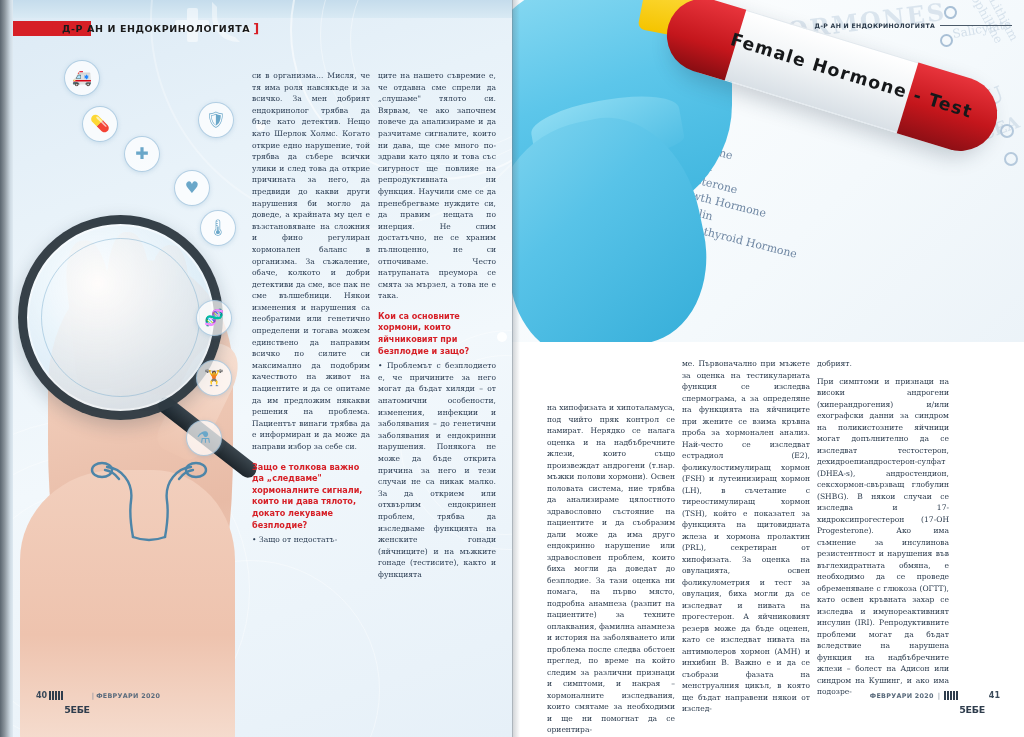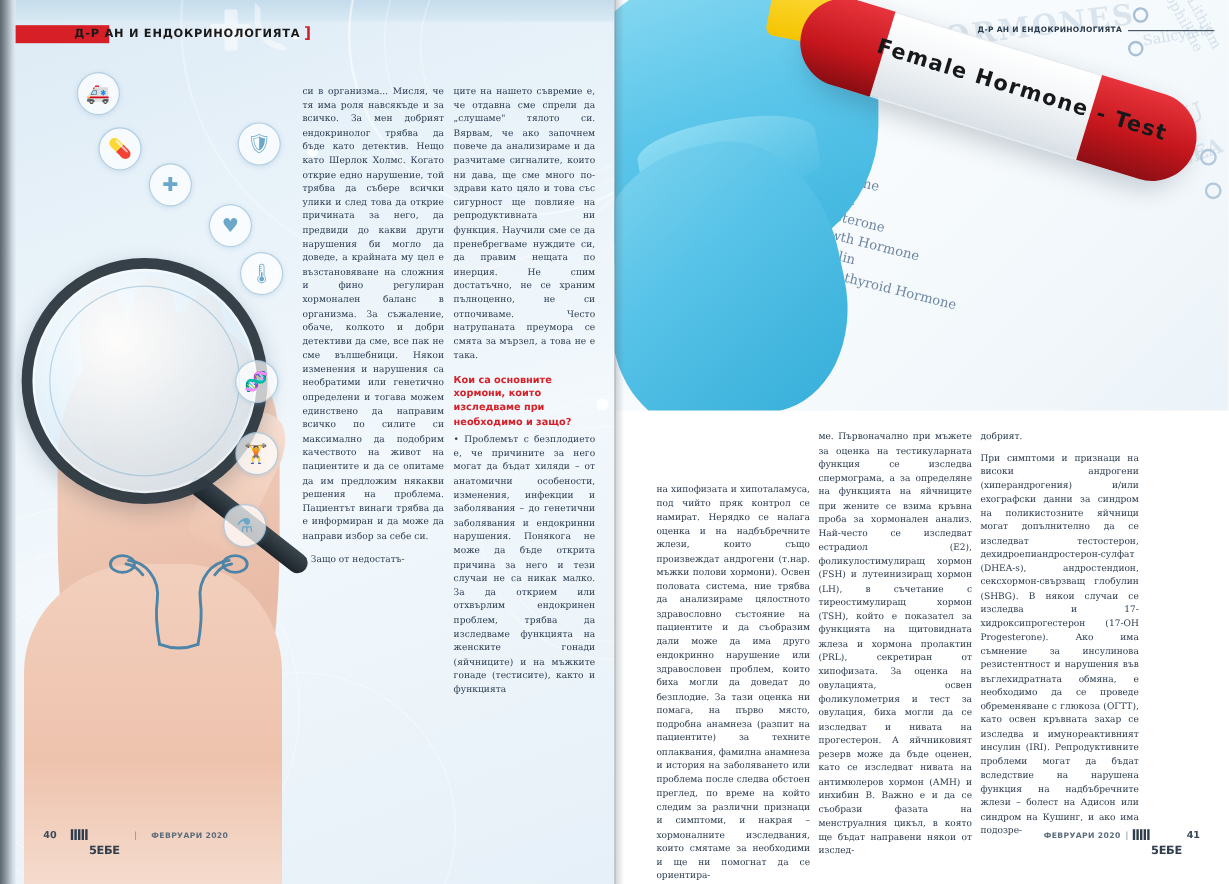--- a/index.html
+++ b/index.html
@@ -325,7 +325,7 @@
       <div class="bodytext">
         <p>ците на нашето съвремие е, че отдавна сме спрели да „слушаме" тялото си. Вярвам, че ако започнем повече да анализираме и да разчитаме сигналите, които ни дава, ще сме много по-здрави като цяло и това със сигурност ще повлияе на репродуктивната ни функция. Научили сме се да пренебрегваме нуждите си, да правим нещата по инерция. Не спим достатъчно, не се храним пълноценно, не си отпочиваме. Често натрупаната преумора се смята за мързел, а това не е така.</p>
       </div>
-      <div class="qhead">Кои са основните хормони, които изследваме при необходимо и защо?</div>
+      <div class="qhead">Кои са основните хормони, които яйчниковият при безплодие и защо?</div>
       <div class="bodytext">
         <p>• Проблемът с безплодието е, че причините за него могат да бъдат хиляди – от анатомични особености, изменения, инфекции и заболявания – до генетични заболявания и ендокринни нарушения. Понякога не може да бъде открита причина за него и тези случаи не са никак малко. За да открием или отхвърлим ендокринен проблем, трябва да изследваме функцията на женските гонади (яйчниците) и на мъжките гонаде (тестисите), както и функцията</p>
       </div>

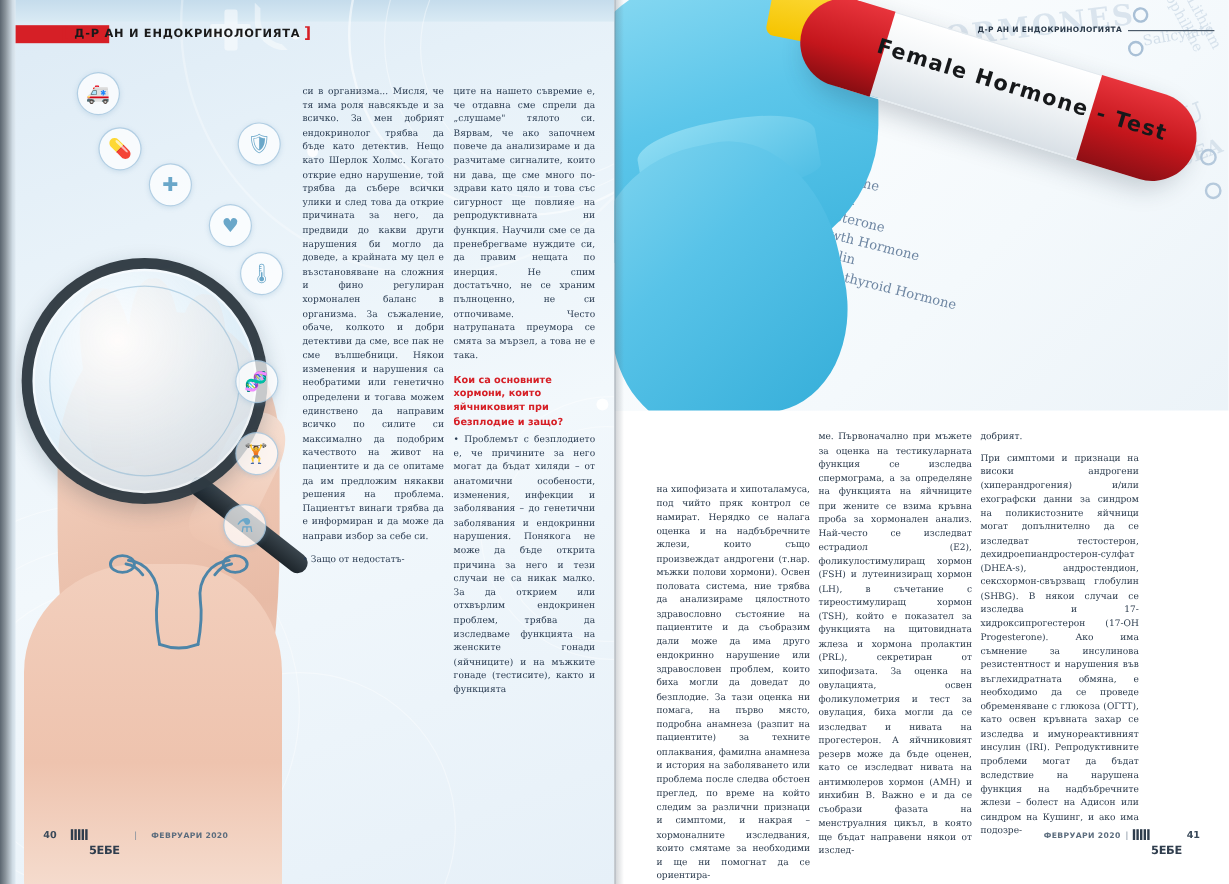--- a/index.html
+++ b/index.html
@@ -316,6 +316,7 @@
       <div class="bodytext">
         <p>си в организма... Мисля, че тя има роля навсякъде и за всичко. За мен добрият ендокринолог трябва да бъде като детектив. Нещо като Шерлок Холмс. Когато открие едно нарушение, той трябва да събере всички улики и след това да открие причината за него, да предвиди до какви други нарушения би могло да доведе, а крайната му цел е възстановяване на сложния и фино регулиран хормонален баланс в организма. За съжаление, обаче, колкото и добри детективи да сме, все пак не сме вълшебници. Някои изменения и нарушения са необратими или генетично определени и тогава можем единствено да направим всичко по силите си максимално да подобрим качеството на живот на пациентите и да се опитаме да им предложим някакви решения на проблема. Пациентът винаги трябва да е информиран и да може да направи избор за себе си.</p>
       </div>
+      <div class="qhead">Защо е толкова важно да „следваме" хормоналните сигнали, които ни дава тялото, докато лекуваме безплодие?</div>
       <div class="bodytext">
         <p class="bullet">• Защо от недостатъ-</p>
       </div>

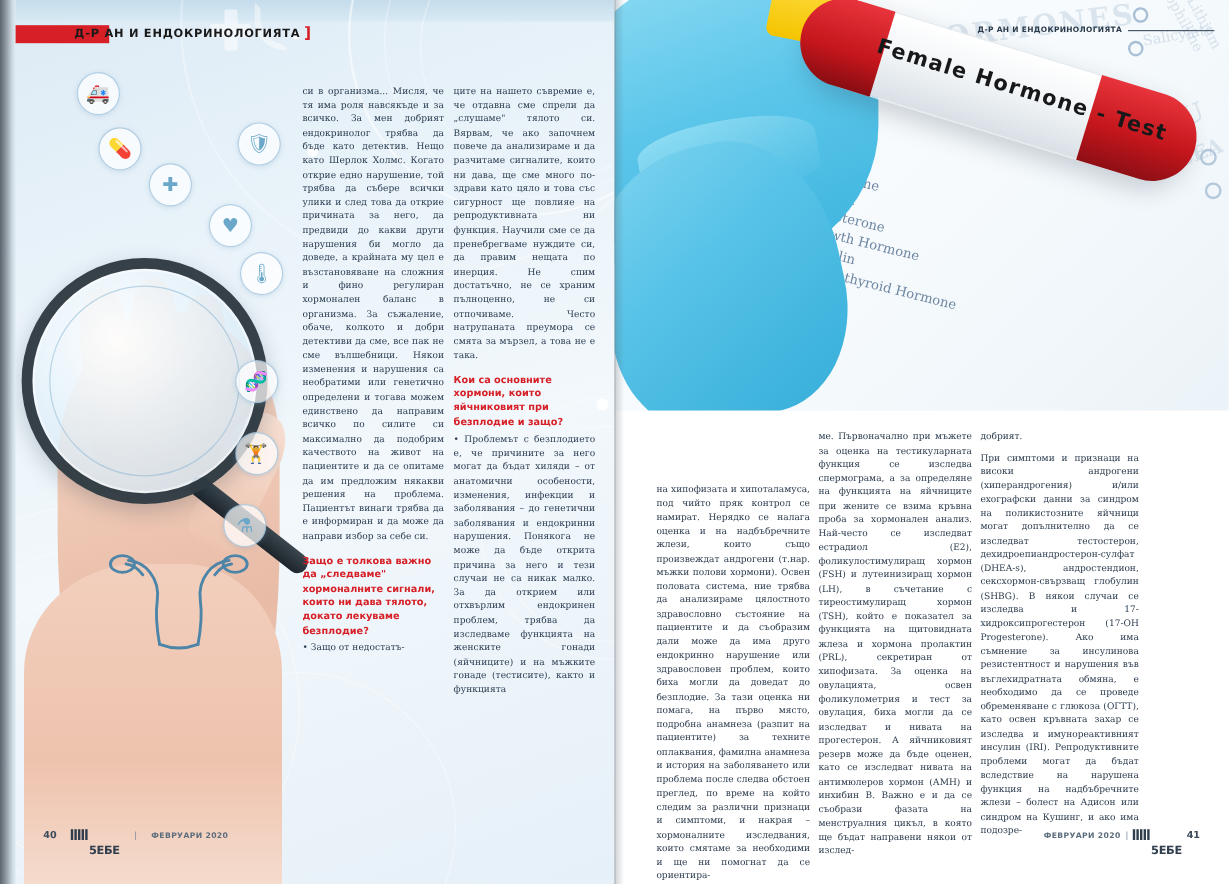--- a/index.html
+++ b/index.html
@@ -112,7 +112,7 @@
   
   .footer-left {
     position:absolute; left:36px; bottom:22px;
-    display:flex; align-items:center; gap:12px; z-index:40;
+    display:flex; align-items:center; gap:2px; z-index:40;
   }
   .pagenum { font-size:8px; font-weight:700; color:#3a4a5a; font-family:"DejaVu Sans", sans-serif;}
   .logo {

